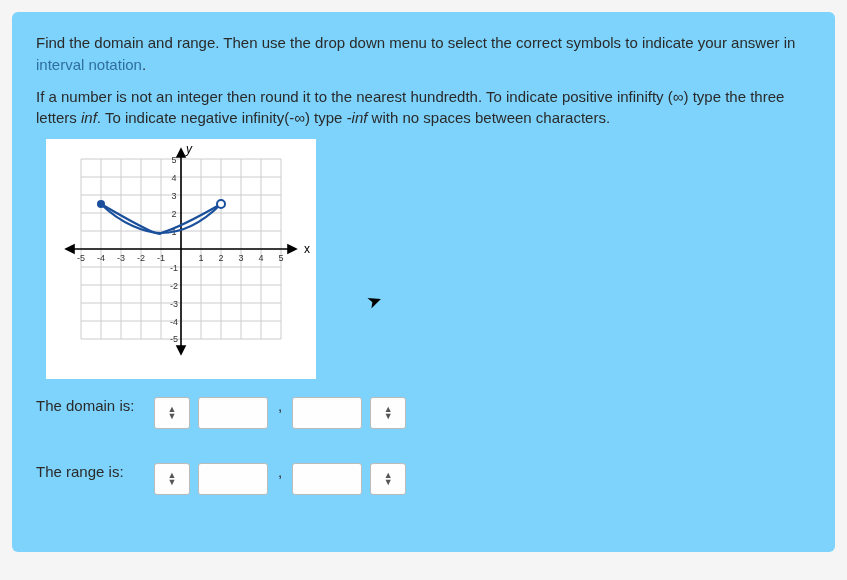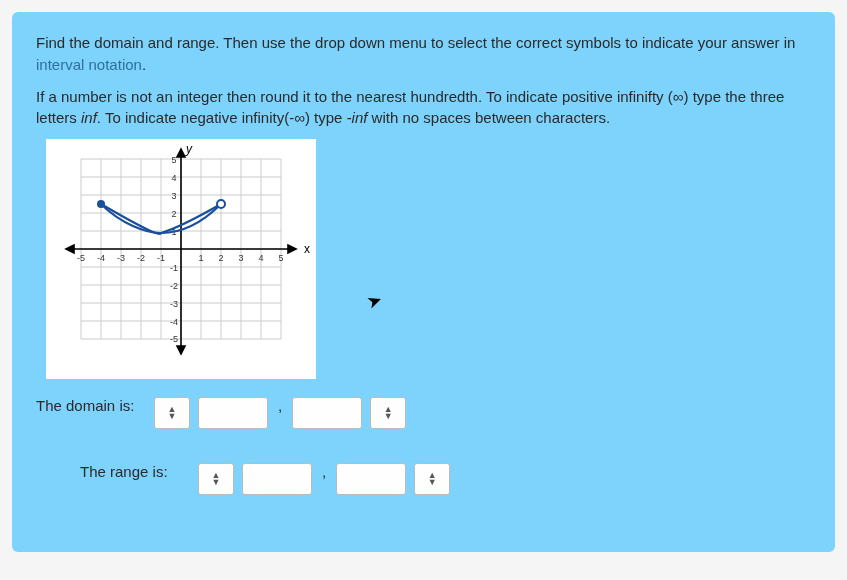--- a/index.html
+++ b/index.html
@@ -169,7 +169,7 @@
     </div>
   </div>
 
-  <div class="answer-row" style="margin-top:34px;margin-left:44px;">
+  <div class="answer-row" style="margin-top:34px;">
     <span class="label">The range is:</span>
     <div class="select-box">
       <div class="select-arrows">▲<br>▼</div>

